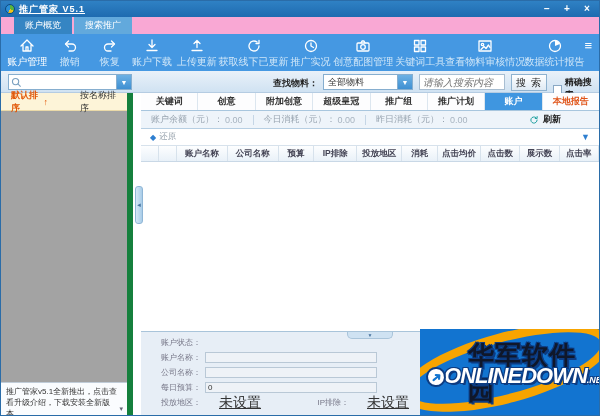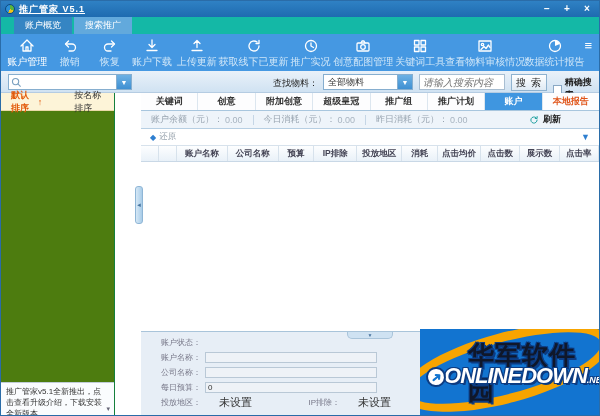--- a/index.html
+++ b/index.html
@@ -17,7 +17,7 @@
   .win-btn { width:16px; height:12px; color:#fff; font-size:10px; line-height:12px; text-align:center; font-weight:bold; }
 
   
-  .tabstrip { position:absolute; top:16px; left:0; right:0; height:17px; background:#14b8a6; display:flex; padding-left:13px; }
+  .tabstrip { position:absolute; top:16px; left:0; right:0; height:17px; background:#f9a8d4; display:flex; padding-left:13px; }
   .nav-tab { min-width:58px; padding:0 10px; color:#fff; font-size:9px; display:flex; align-items:center; justify-content:center; background:#3585c3; margin-right:2px; }
   .nav-tab.active { background:#62a9dc; }
 

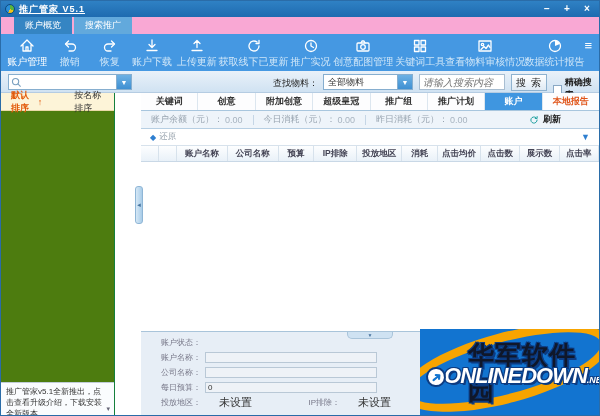--- a/index.html
+++ b/index.html
@@ -37,7 +37,7 @@
   .side-search { position:absolute; left:7px; top:3px; width:124px; height:16px; background:#fff; border:1px solid #86aecf; display:flex; align-items:center; }
   .mag { margin:0 2px; display:flex; }
   .dd-btn { margin-left:auto; width:15px; height:100%; background:linear-gradient(#6db1e4,#3f90d2); color:#fff; font-size:7px; display:flex; align-items:center; justify-content:center; border-left:1px solid #86aecf; }
-  .find-label { position:absolute; left:272px; top:6px; font-size:9px; font-weight:normal; color:#222; }
+  .find-label { position:absolute; left:272px; top:6px; font-size:9px; font-weight:bold; color:#222; }
   .type-select { position:absolute; left:322px; top:3px; width:90px; height:16px; background:#fff; border:1px solid #86aecf; display:flex; align-items:center; font-size:9px; color:#333; }
   .type-select .val { padding-left:4px; }
   .search-input { position:absolute; left:418px; top:3px; width:86px; height:16px; border:1px solid #a8bed2; font-size:10px; font-style:italic; color:#888; padding:0 3px; font-family:"Liberation Sans",sans-serif; }

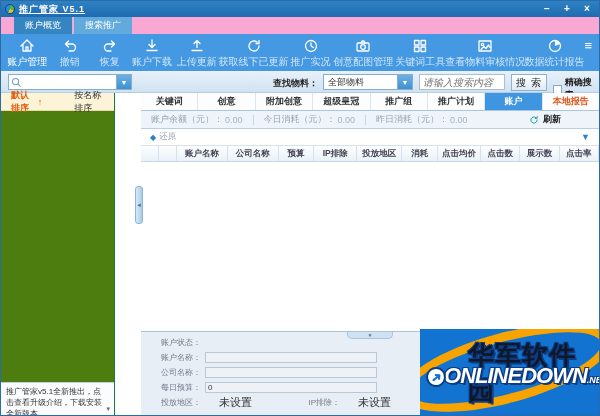--- a/index.html
+++ b/index.html
@@ -46,7 +46,7 @@
   .cb { width:9px; height:9px; background:#fff; border:1px solid #8aa8c4; }
 
   
-  .sidebar { position:absolute; left:0; top:92px; width:114px; bottom:0; background:#4d7c0f; border-right:1px solid #15803d; }
+  .sidebar { position:absolute; left:0; top:92px; width:132px; bottom:0; background:#a3a3a3; border-right:6px solid #15803d; }
   .sortbar { height:18px; background:#fdf4d8; border-bottom:1px solid #ead9a8; display:flex; align-items:center; font-size:9px; padding:0 10px; }
   .sort-default, .sort-arrow { color:#e2590a; font-weight:bold; }
   .sort-arrow { margin-left:3px; }

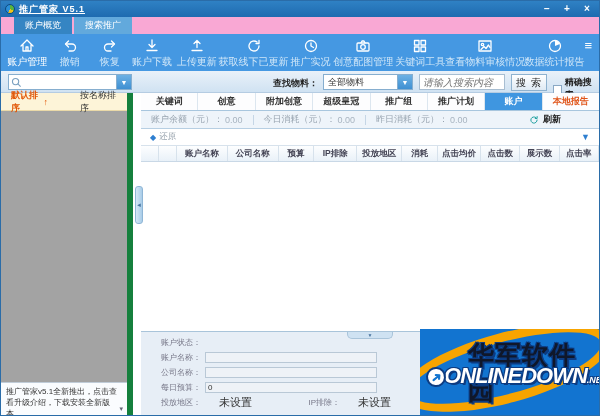--- a/index.html
+++ b/index.html
@@ -85,7 +85,7 @@
   .form-row { display:flex; align-items:center; height:13px; margin-top:2px; }
   .f-label { width:64px; text-align:right; font-size:8px; color:#778; padding-right:4px; white-space:nowrap; }
   .f-input { width:172px; height:11px; background:#eef2f7; border:1px solid #b9c8d6; font-size:8px; color:#333; padding:0 2px; font-family:"Liberation Sans",sans-serif; }
-  .f-text { font-size:11px; color:#333; padding-left:14px; }
+  .f-text { font-size:14px; color:#333; padding-left:14px;text-decoration:underline; }
   .f-label2 { width:56px; text-align:right; font-size:8px; color:#778; padding-right:4px; margin-left:36px; white-space:nowrap; }
 
   

